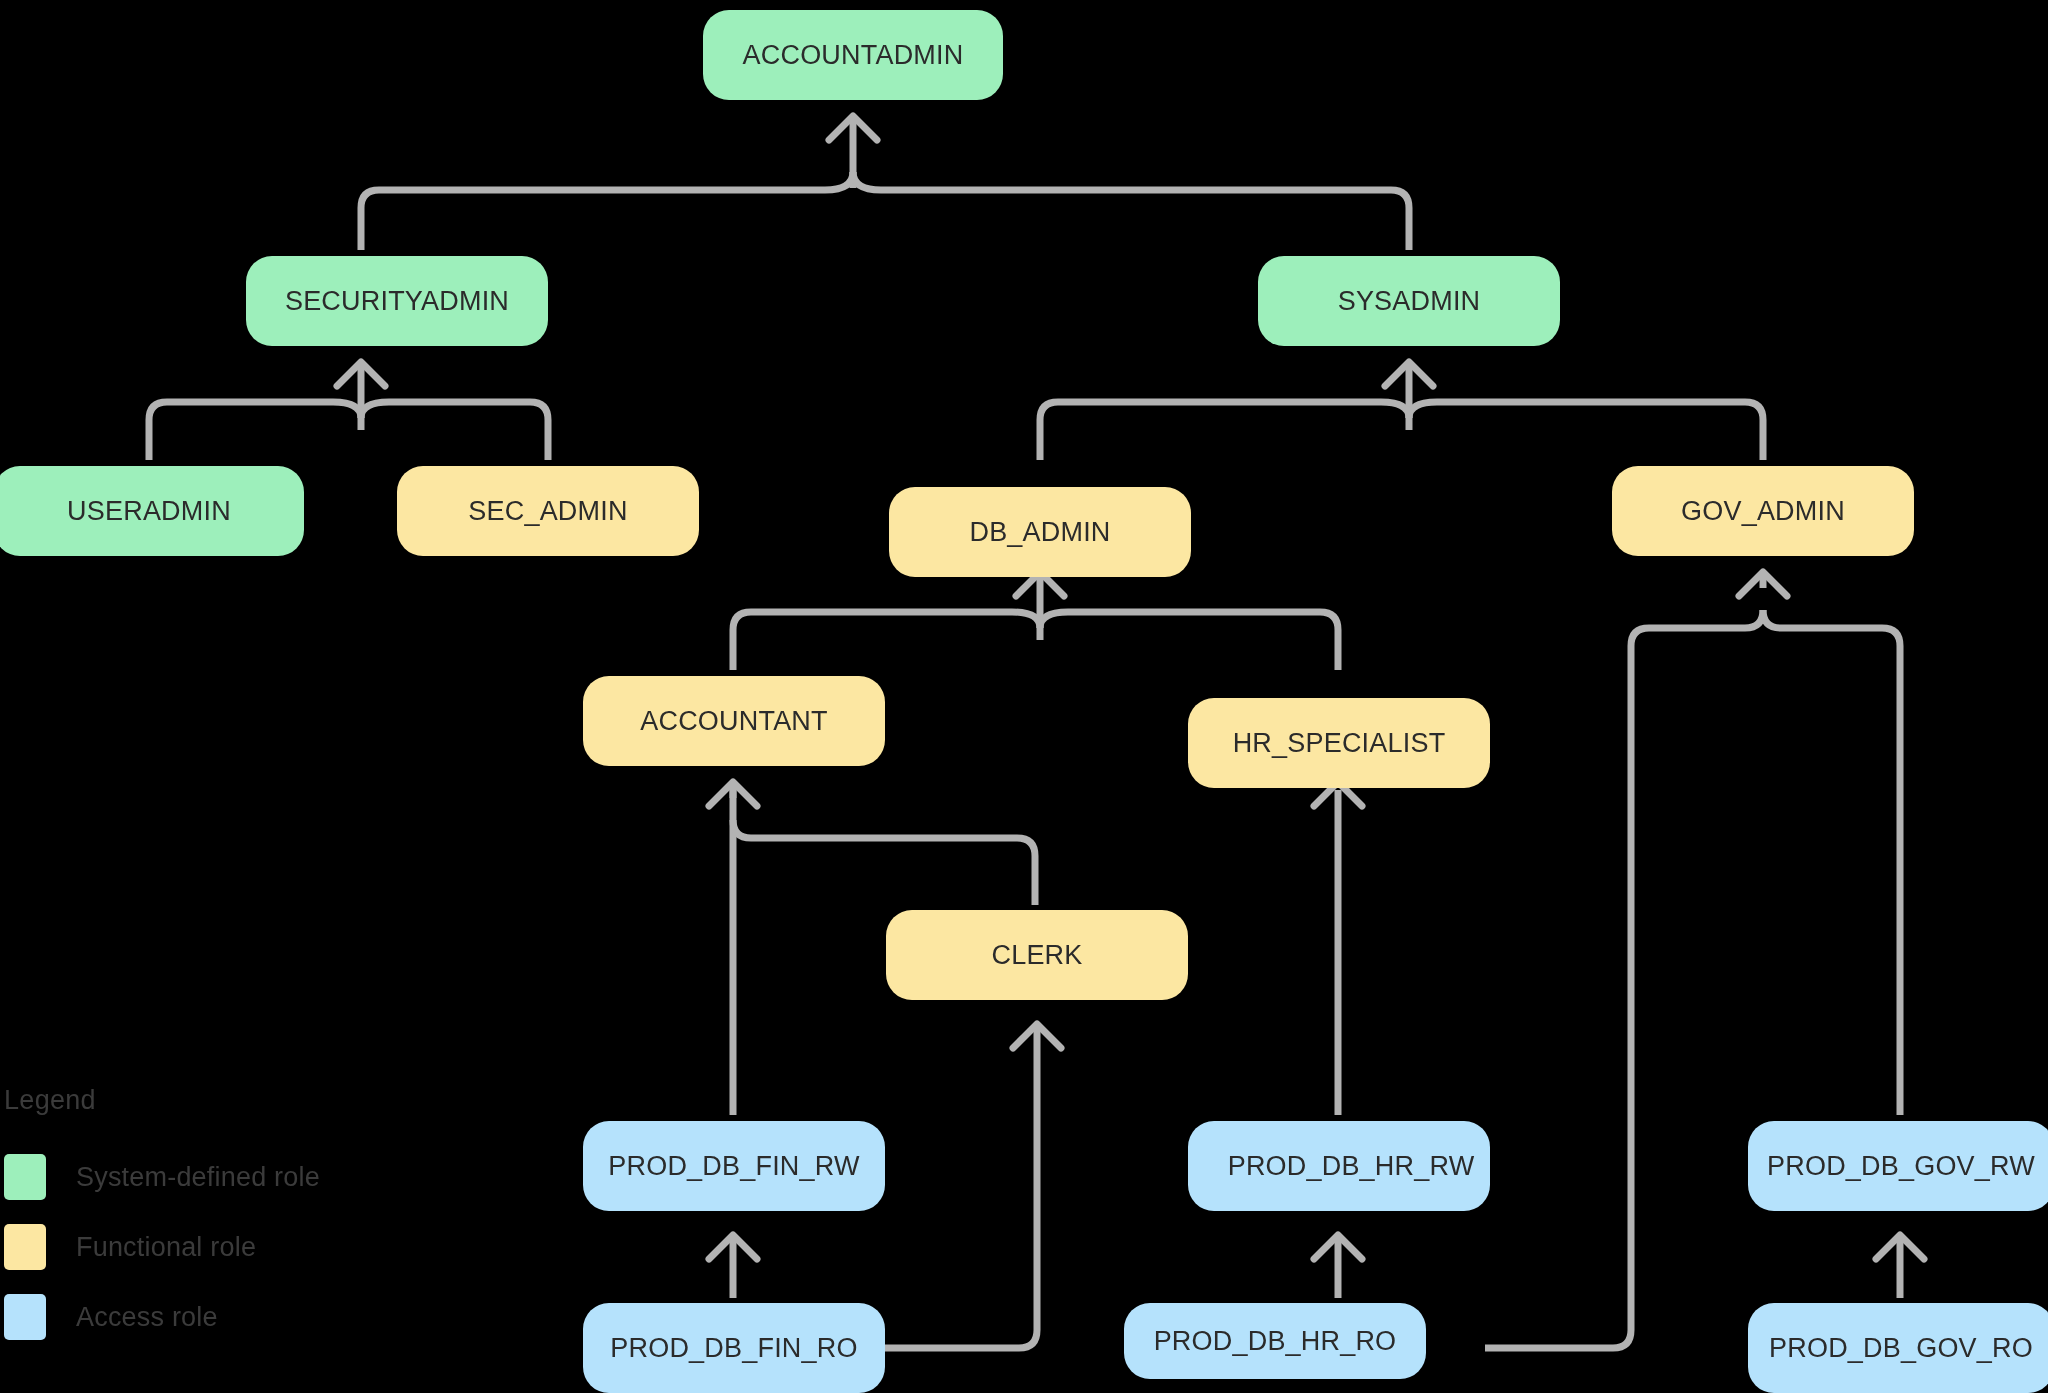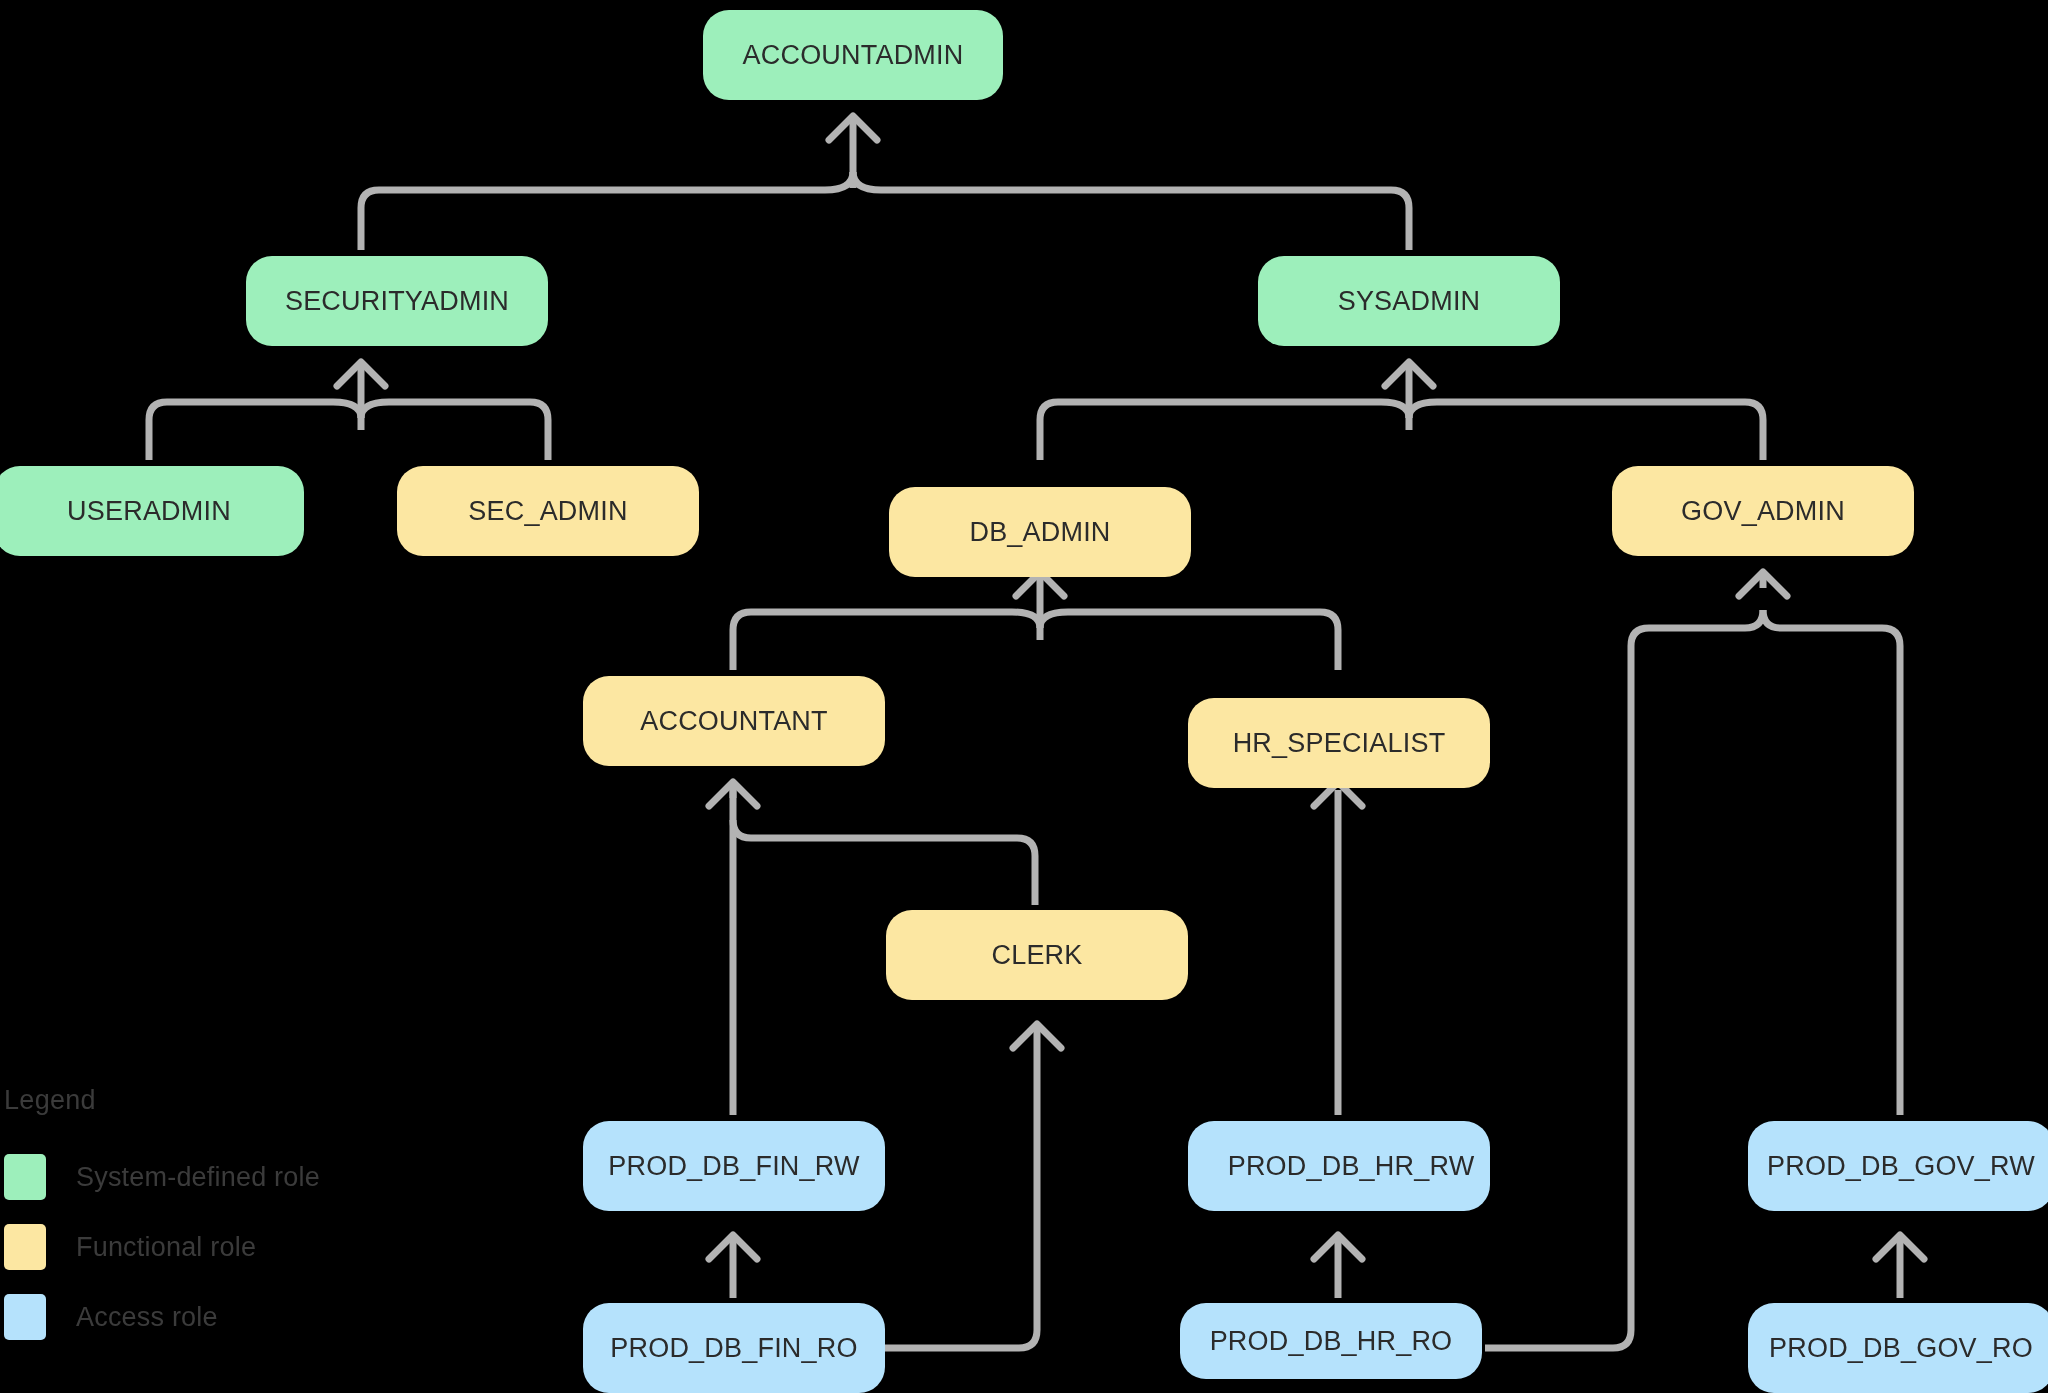--- a/index.html
+++ b/index.html
@@ -183,7 +183,7 @@
       <div class="node node-access" style="left: 583px; top: 1303px; width: 302px; height: 90px;">
         <span>PROD_DB_FIN_RO</span>
       </div>
-      <div class="node node-access" style="left: 1180px; top: 1303px; width: 302px; height: 76px;">
+      <div class="node node-access" style="left: 1124px; top: 1303px; width: 302px; height: 76px;">
         <span>PROD_DB_HR_RO</span>
       </div>
       <div class="node node-access" style="left: 1748px; top: 1303px; width: 306px; height: 90px;">

